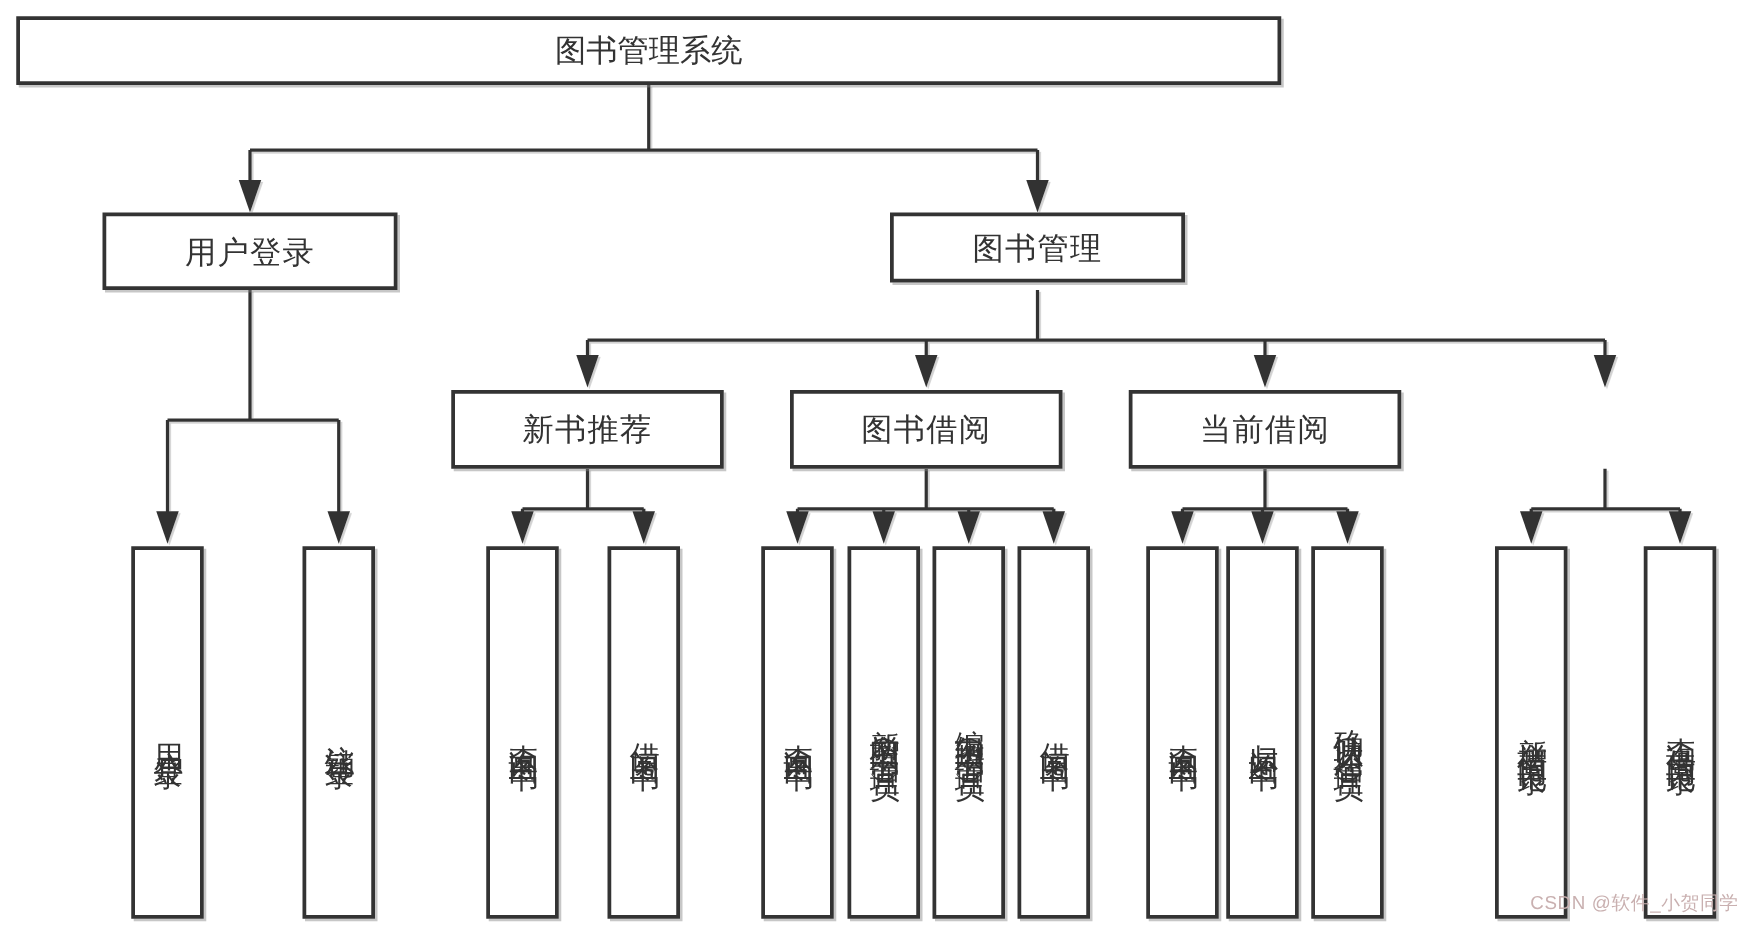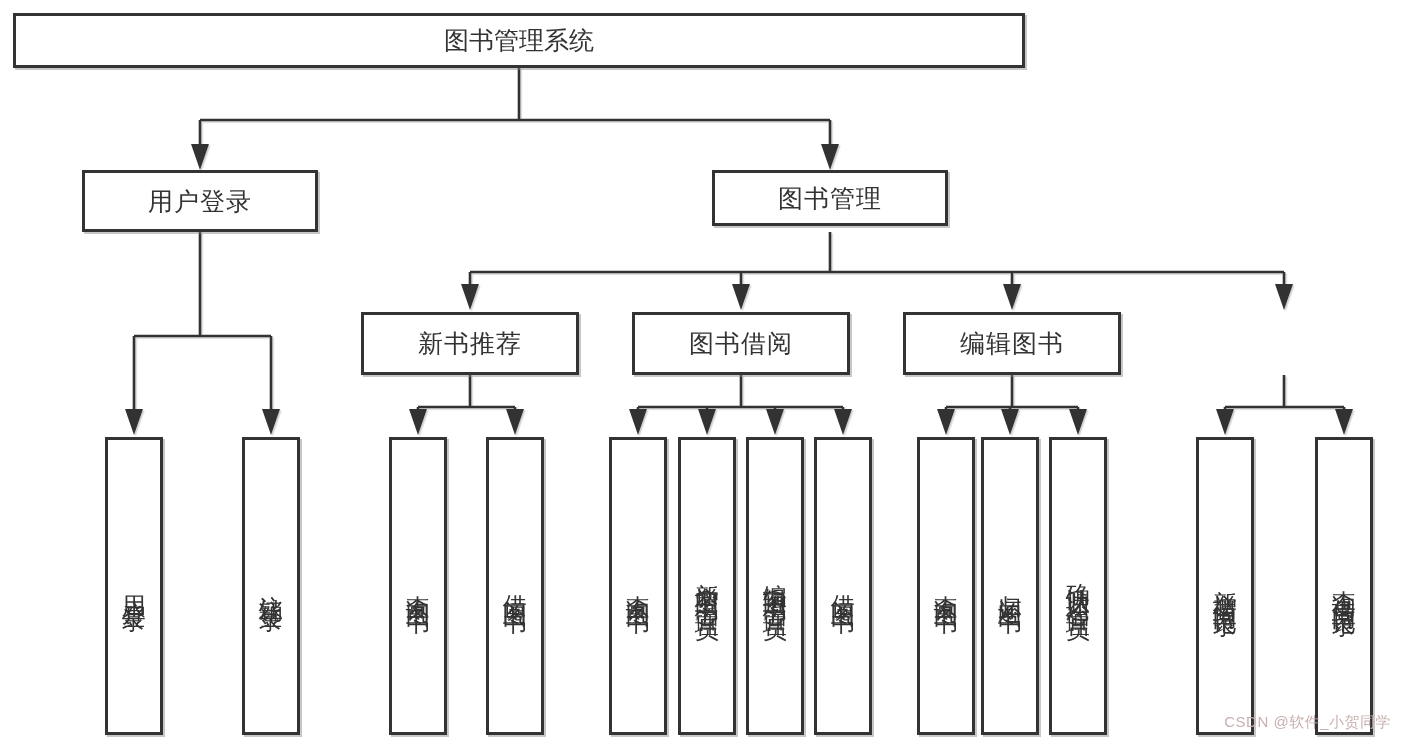--- a/index.html
+++ b/index.html
@@ -161,7 +161,7 @@
     <span>图书借阅</span>
   </div>
   <div class="node h" style="left:903px; top:312px; width:218px; height:63px;">
-    <span>编辑图书</span>
+    <span>当前借阅</span>
   </div>
 
   <div class="node leaf" style="left:105px;">

